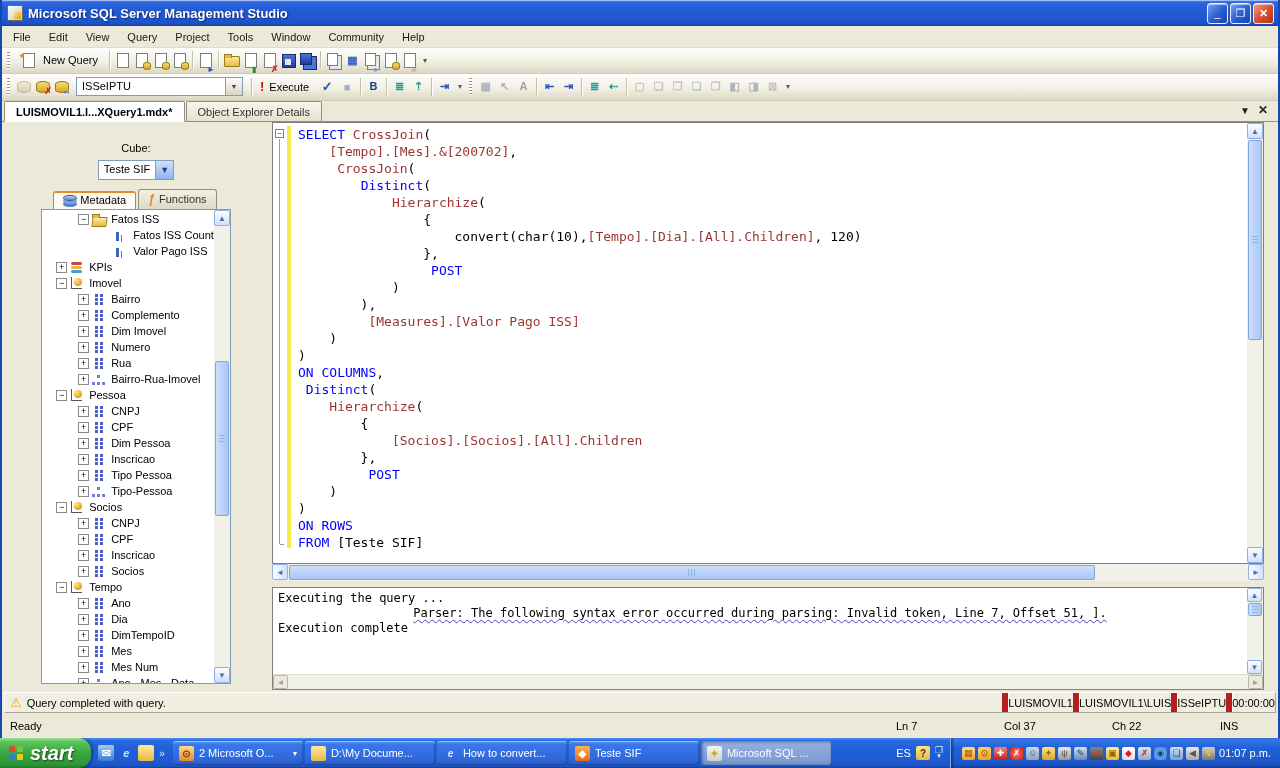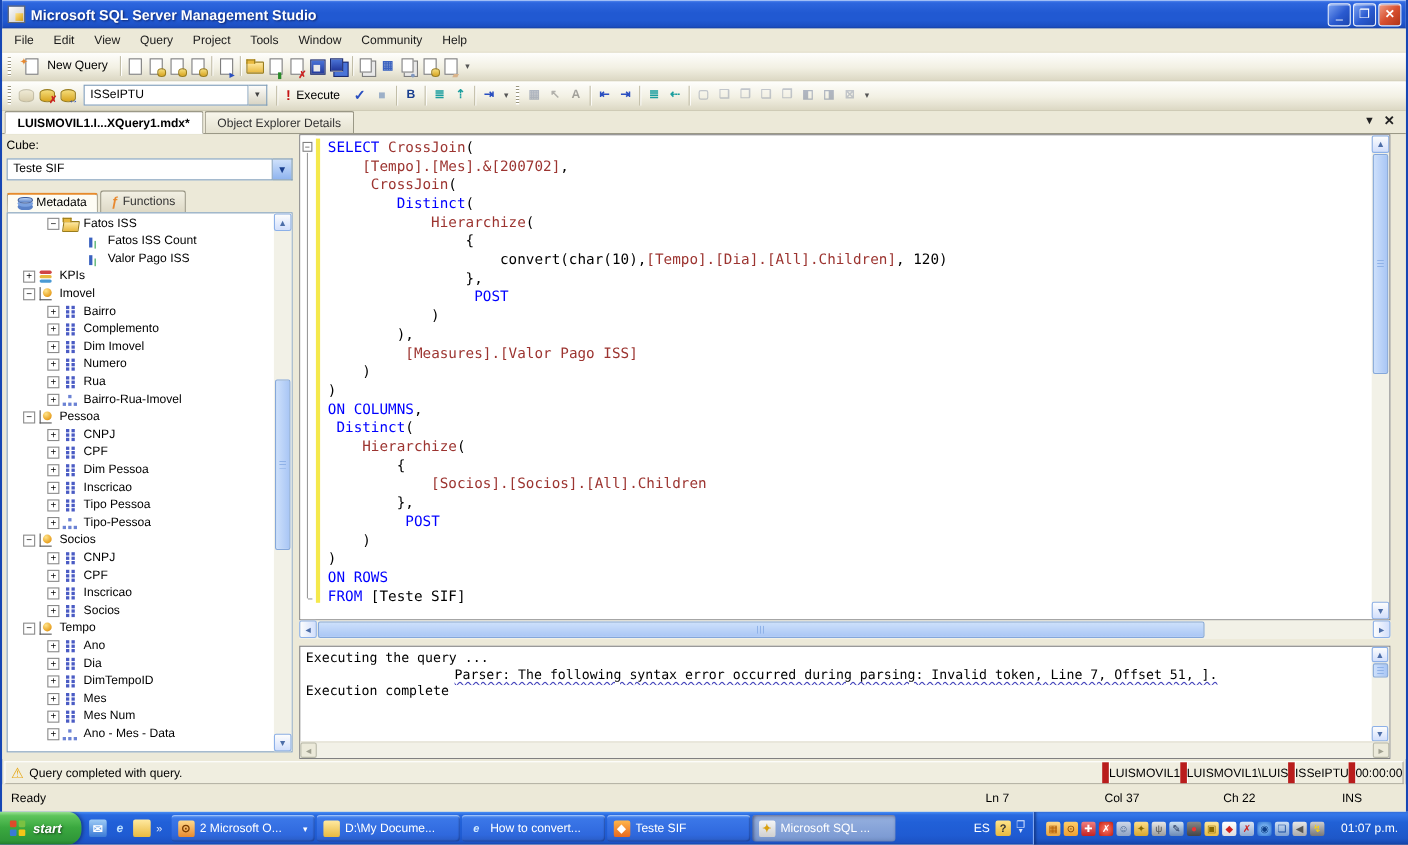--- a/index.html
+++ b/index.html
@@ -64,7 +64,7 @@
 
   
   .main { flex:1; display:flex; min-height:0; background:#ece9d8; }
-  .leftpanel { width:266px; flex:none; display:flex; flex-direction:column; padding:4px 2px 6px 4px; min-height:0; }
+  .leftpanel { width:266px; flex:none; display:flex; flex-direction:column; padding:20px 2px 6px 4px; min-height:0;align-items:center; }
   .cubelabel { font-size:11px; height:16px; }
   .xpcombo { display:flex; margin-top:2px; }
   .xpfield { flex:1; height:20px; background:#fff; border:1px solid #7f9db9; font-size:11px; padding:2px 5px; }

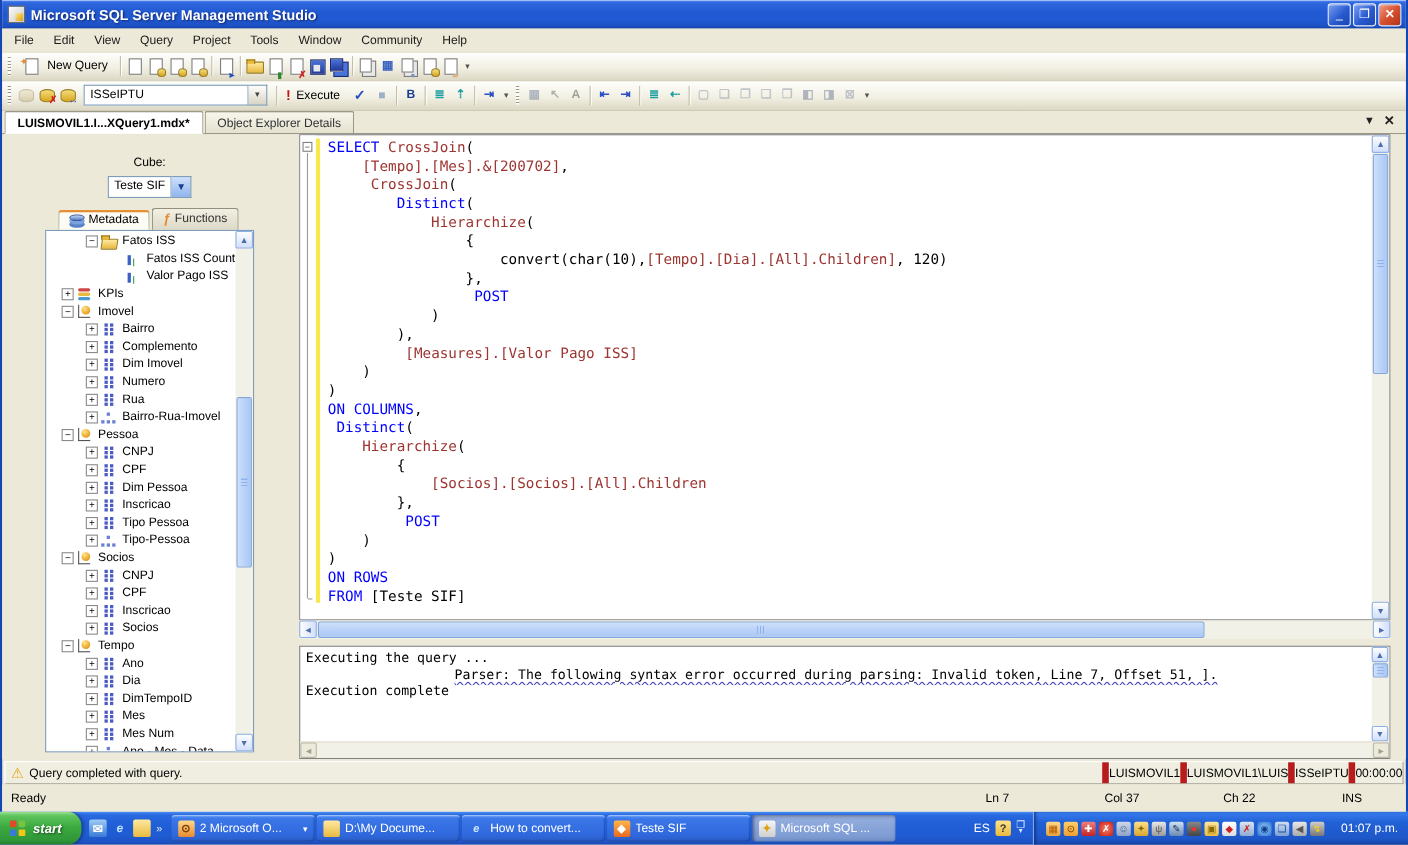--- a/index.html
+++ b/index.html
@@ -144,7 +144,7 @@
   .taskbar { height:30px; flex:none; display:flex; align-items:stretch; background:linear-gradient(180deg,#4a90f5 0%,#2a6ae0 9%,#2160d8 32%,#1f5bd2 72%,#1c52c4 94%,#143d9e 100%); overflow:hidden; }
   .start { display:flex; align-items:center; gap:6px; padding:0 18px 0 9px; flex:none;
     background:linear-gradient(180deg,#9be294 0%,#5ec45c 12%,#3aa83f 48%,#2f9638 88%,#1f7a2a 100%);
-    border-radius:0 13px 13px 0; box-shadow:1px 0 4px rgba(0,0,20,.5); color:#fff; font-size:12px; font-weight:bold; font-style:italic; text-shadow:1px 1px 2px rgba(0,0,0,.55); }
+    border-radius:0 13px 13px 0; box-shadow:1px 0 4px rgba(0,0,20,.5); color:#fff; font-size:20px; font-weight:bold; font-style:italic; text-shadow:1px 1px 2px rgba(0,0,0,.55); }
   .flag { width:15px; height:14px; position:relative; flex:none; }
   .flag::before { content:""; position:absolute; left:0; top:0; width:6px; height:6px; background:#e04a2a; border-radius:1px; box-shadow:8px 0 0 #7ac142, 0 8px 0 #3a7ad6, 8px 8px 0 #f5c518; }
   .ql { display:flex; align-items:center; gap:4px; padding:0 7px; flex:none; }

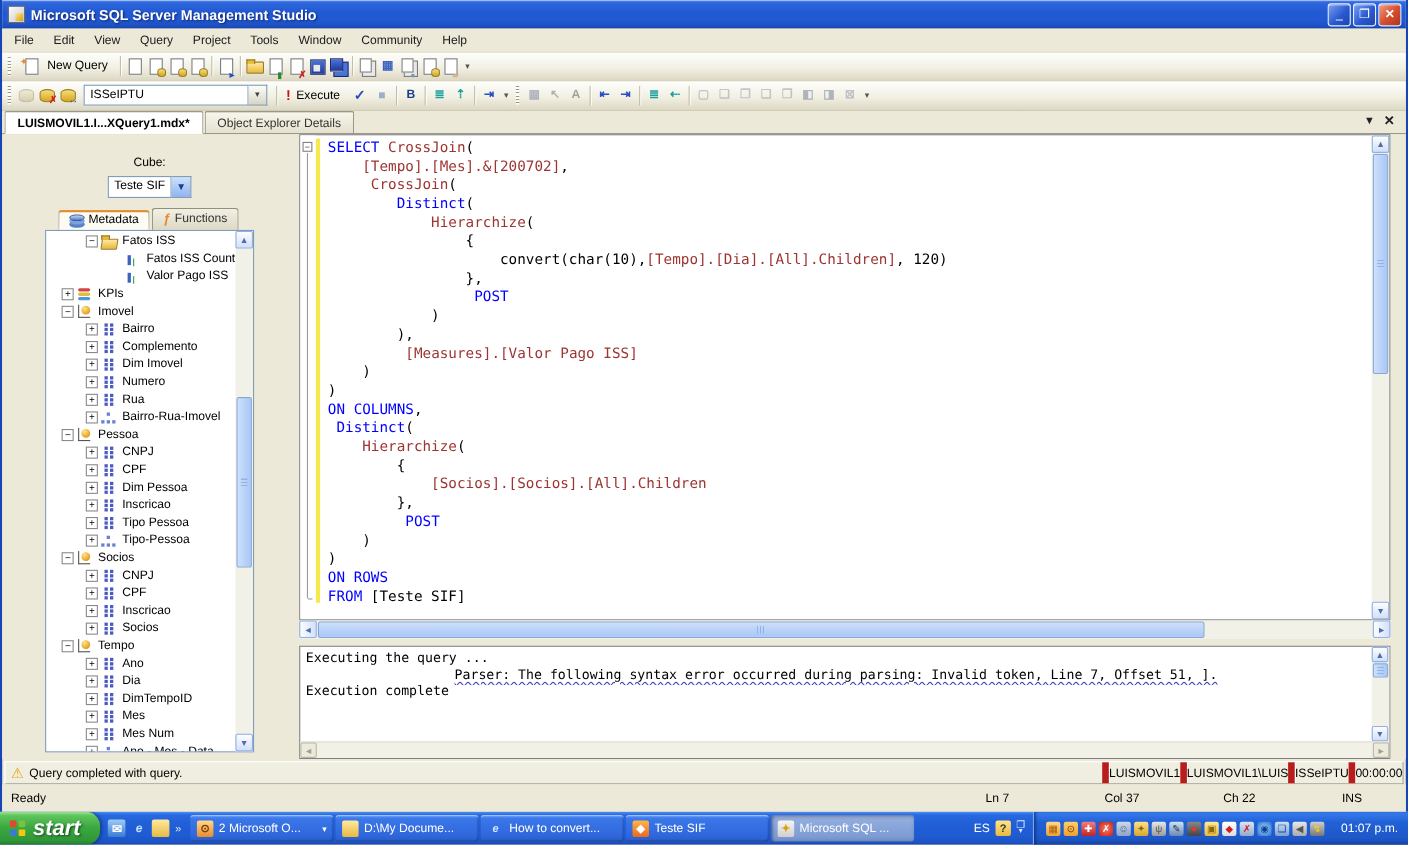--- a/index.html
+++ b/index.html
@@ -163,7 +163,7 @@
   .tray { display:flex; align-items:center; gap:3px; padding:0 9px 0 11px; flex:none;
     background:linear-gradient(180deg,#3a7ef0 0%,#2161d6 32%,#1e57c8 80%,#1646ac 100%); border-left:1px solid #7ea6f0; box-shadow:inset 2px 0 2px rgba(10,30,90,.5); }
   .trayicon { width:13px; height:13px; border-radius:2px; display:flex; align-items:center; justify-content:center; font-size:9px; line-height:13px; flex:none; }
-  .clock { color:#fff; font-size:11px; margin-left:12px; }
+  .clock { color:#fff; font-size:11px; margin-left:1px; }
 </style>
 </head>
 <body>

